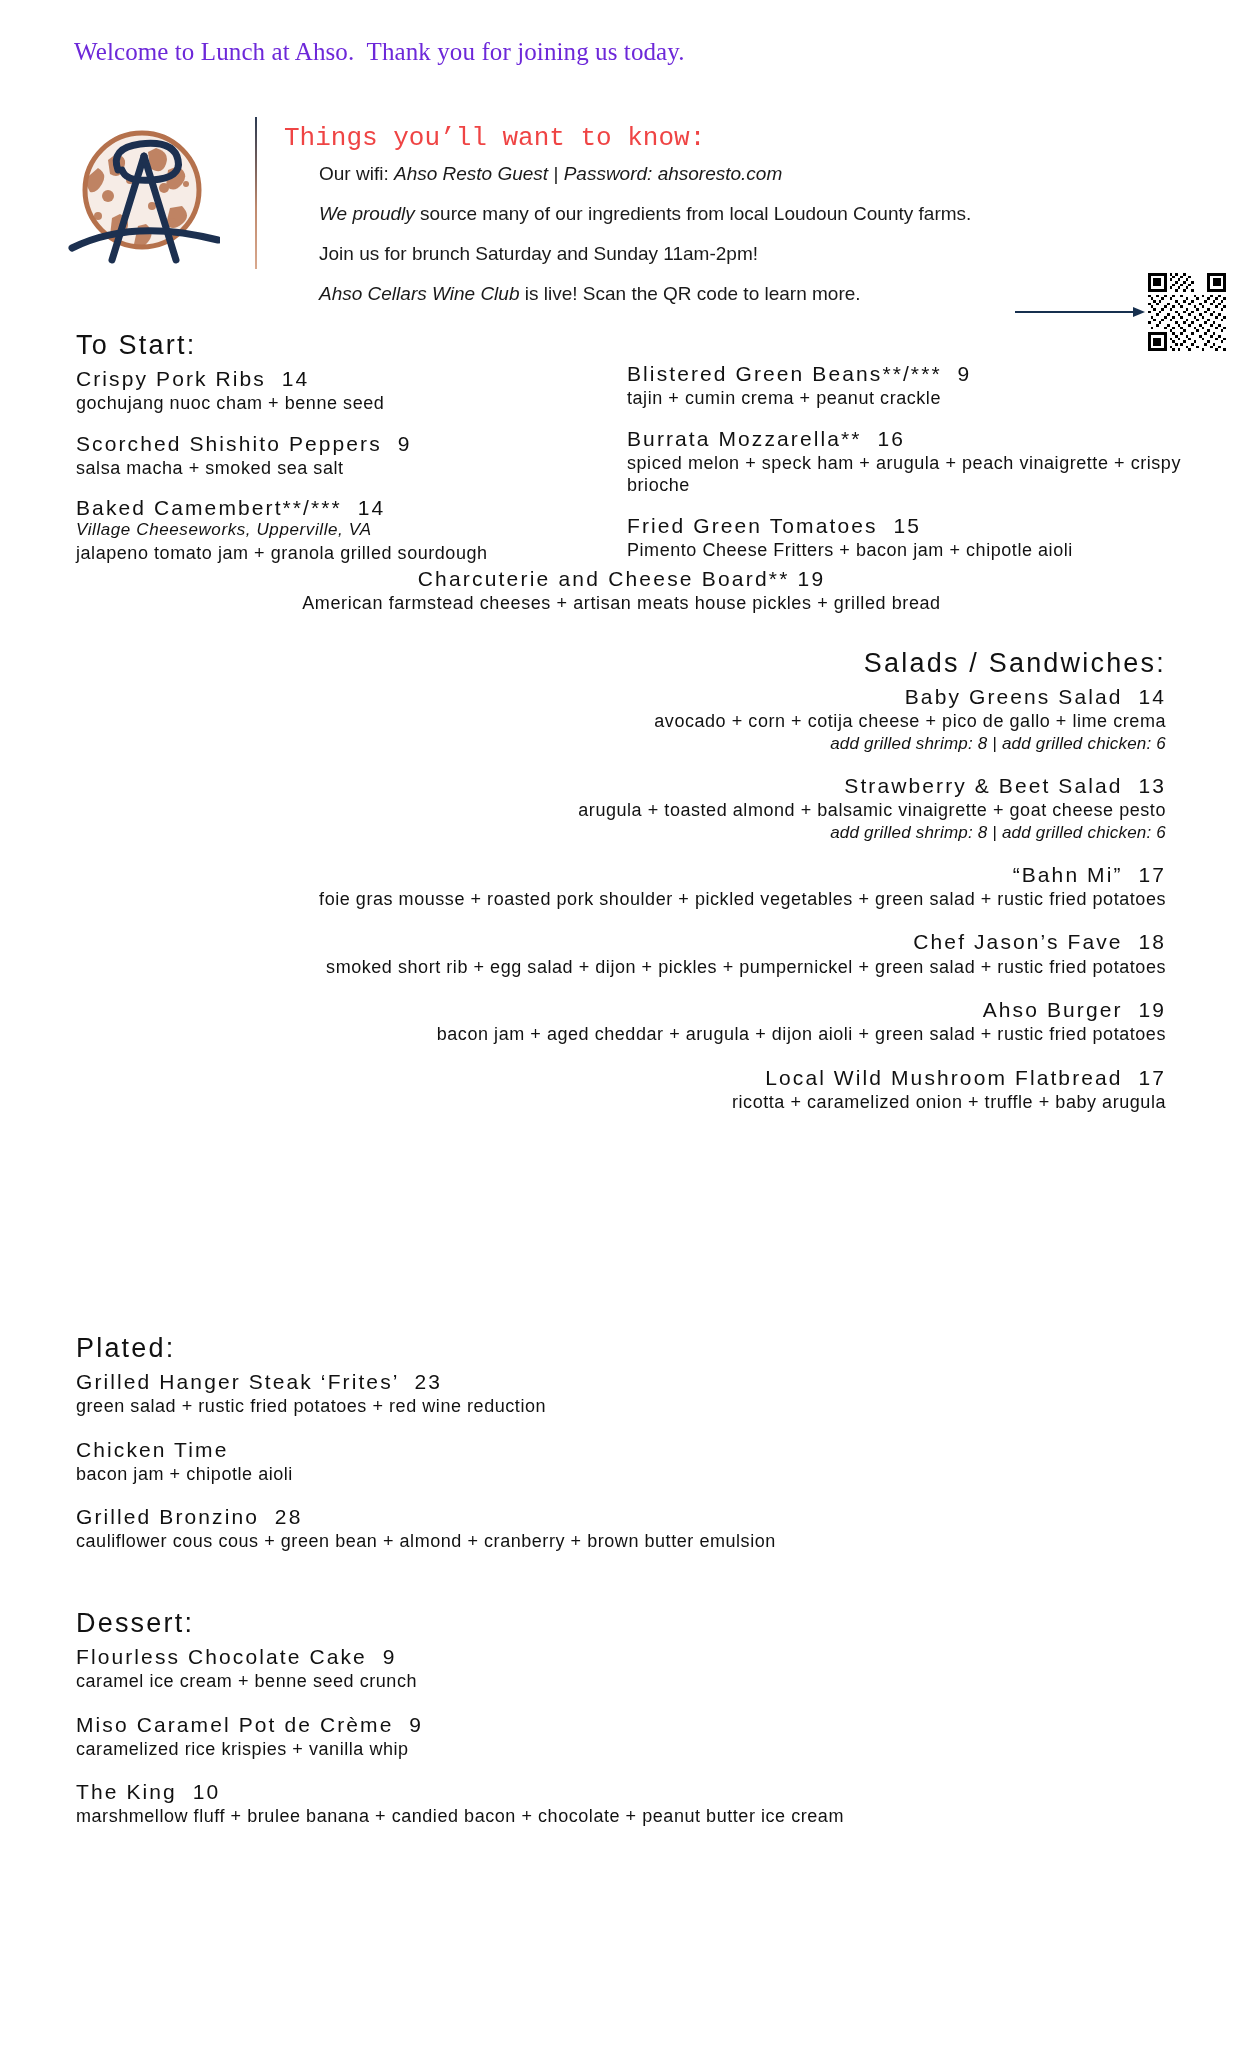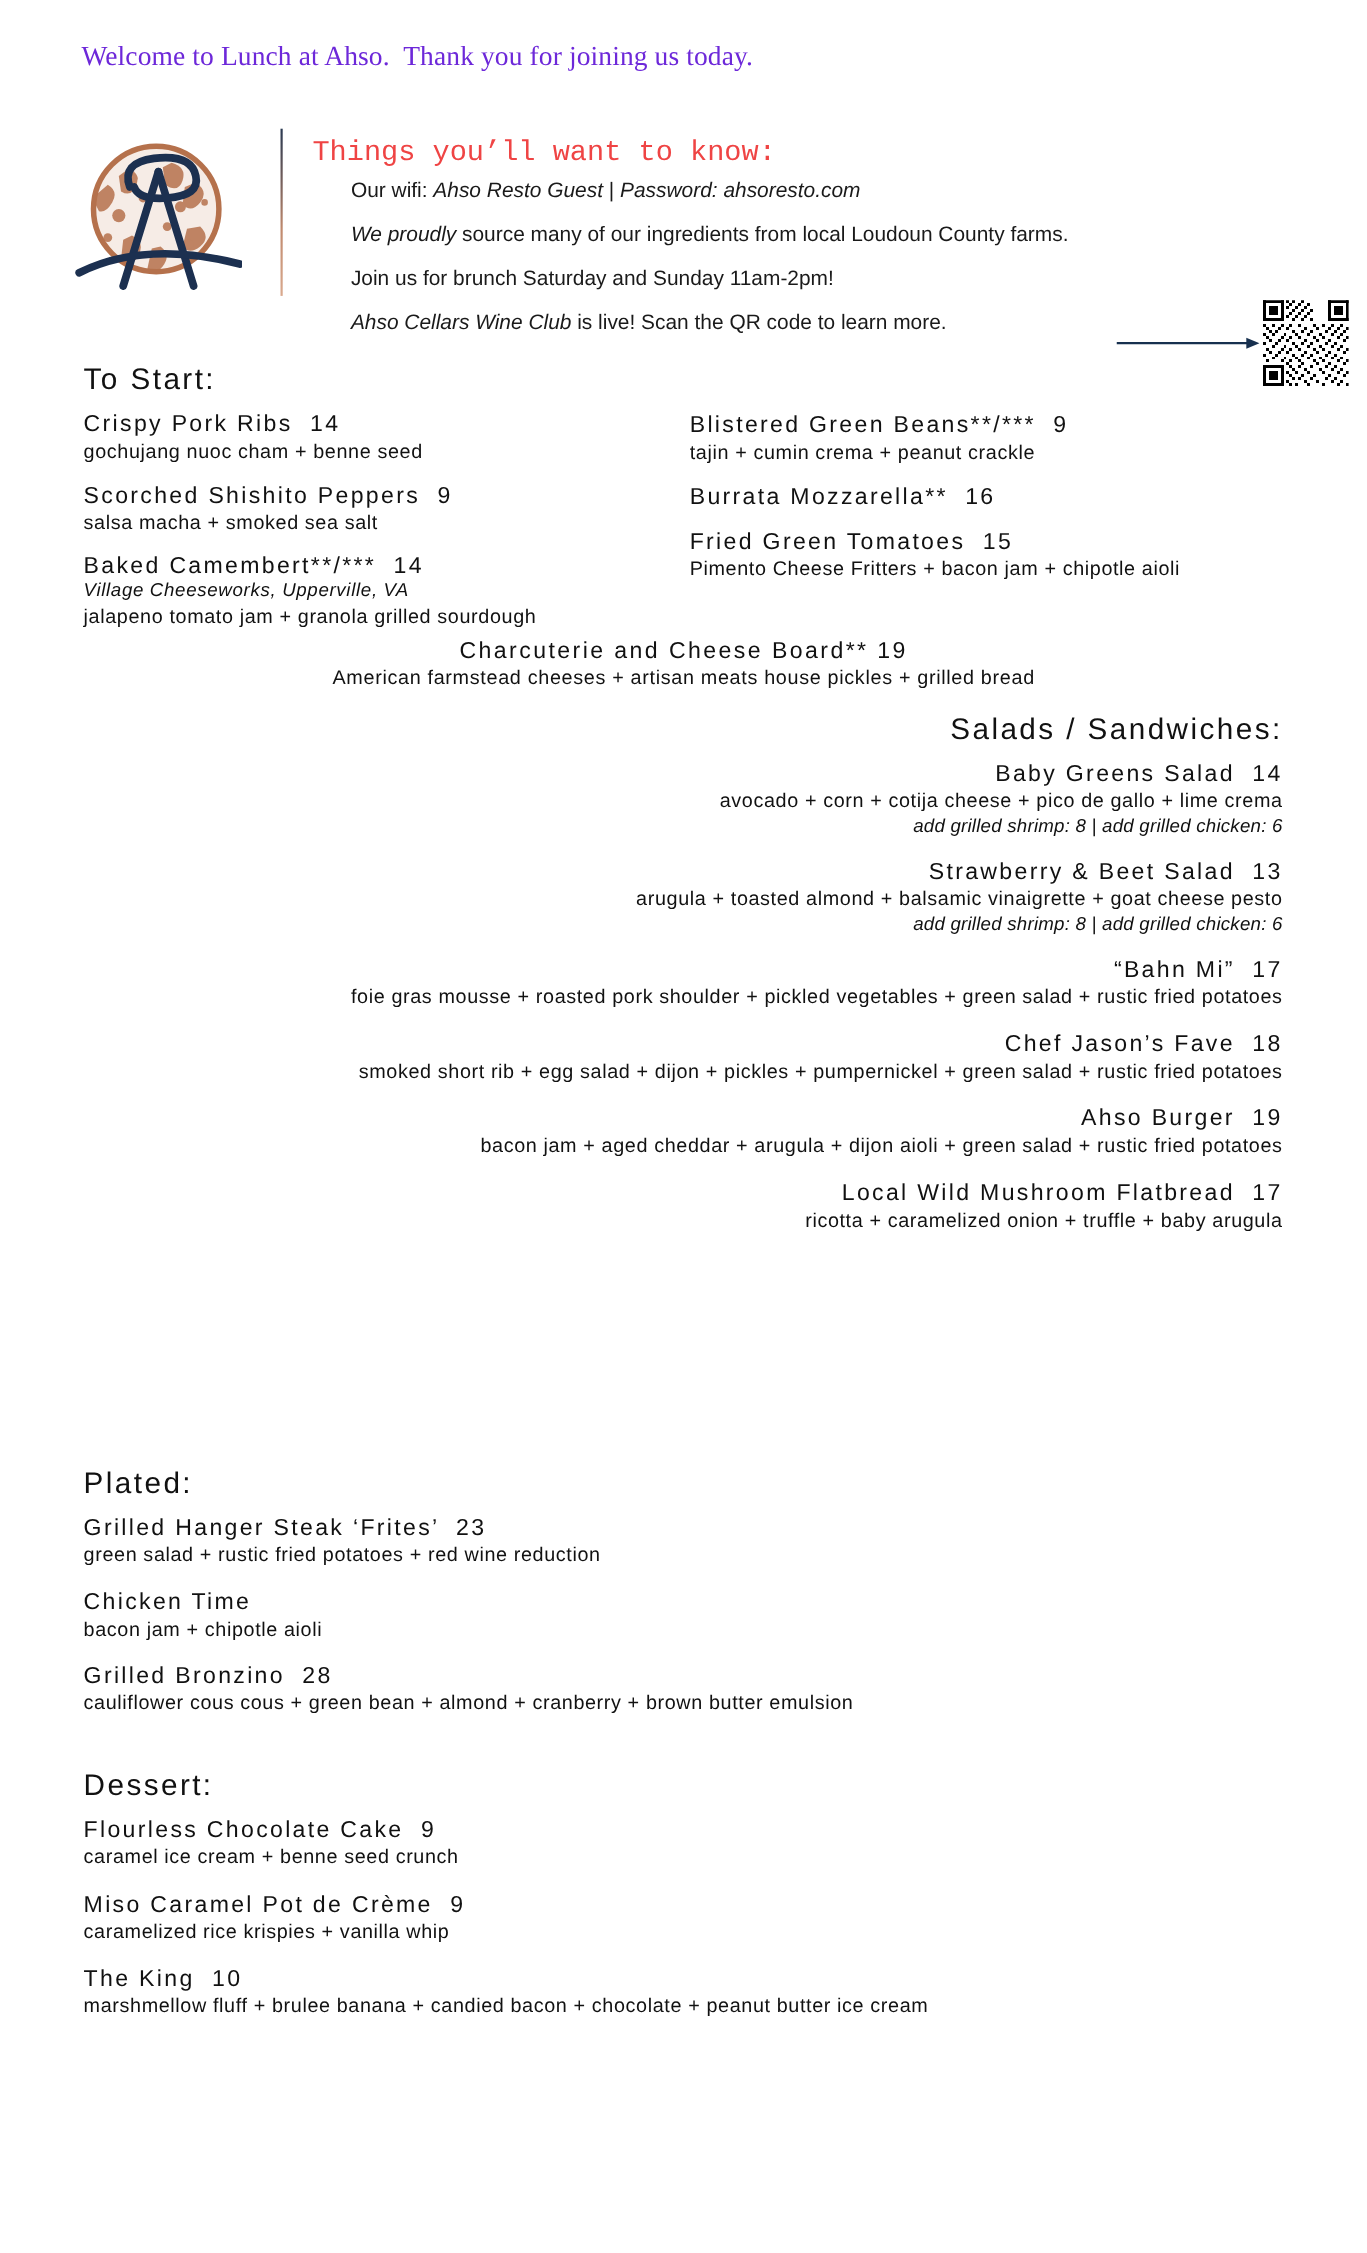--- a/index.html
+++ b/index.html
@@ -61,7 +61,7 @@
   .item { margin-bottom:17px; }
   .item-name {
     font-size:21px; letter-spacing:2.1px; color:#111;
-    white-space:pre-wrap; line-height:1.15;margin-top:13px;
+    white-space:pre-wrap; line-height:1.15;
   }
   .item-note {
     font-size:17px; font-style:italic; letter-spacing:.6px;

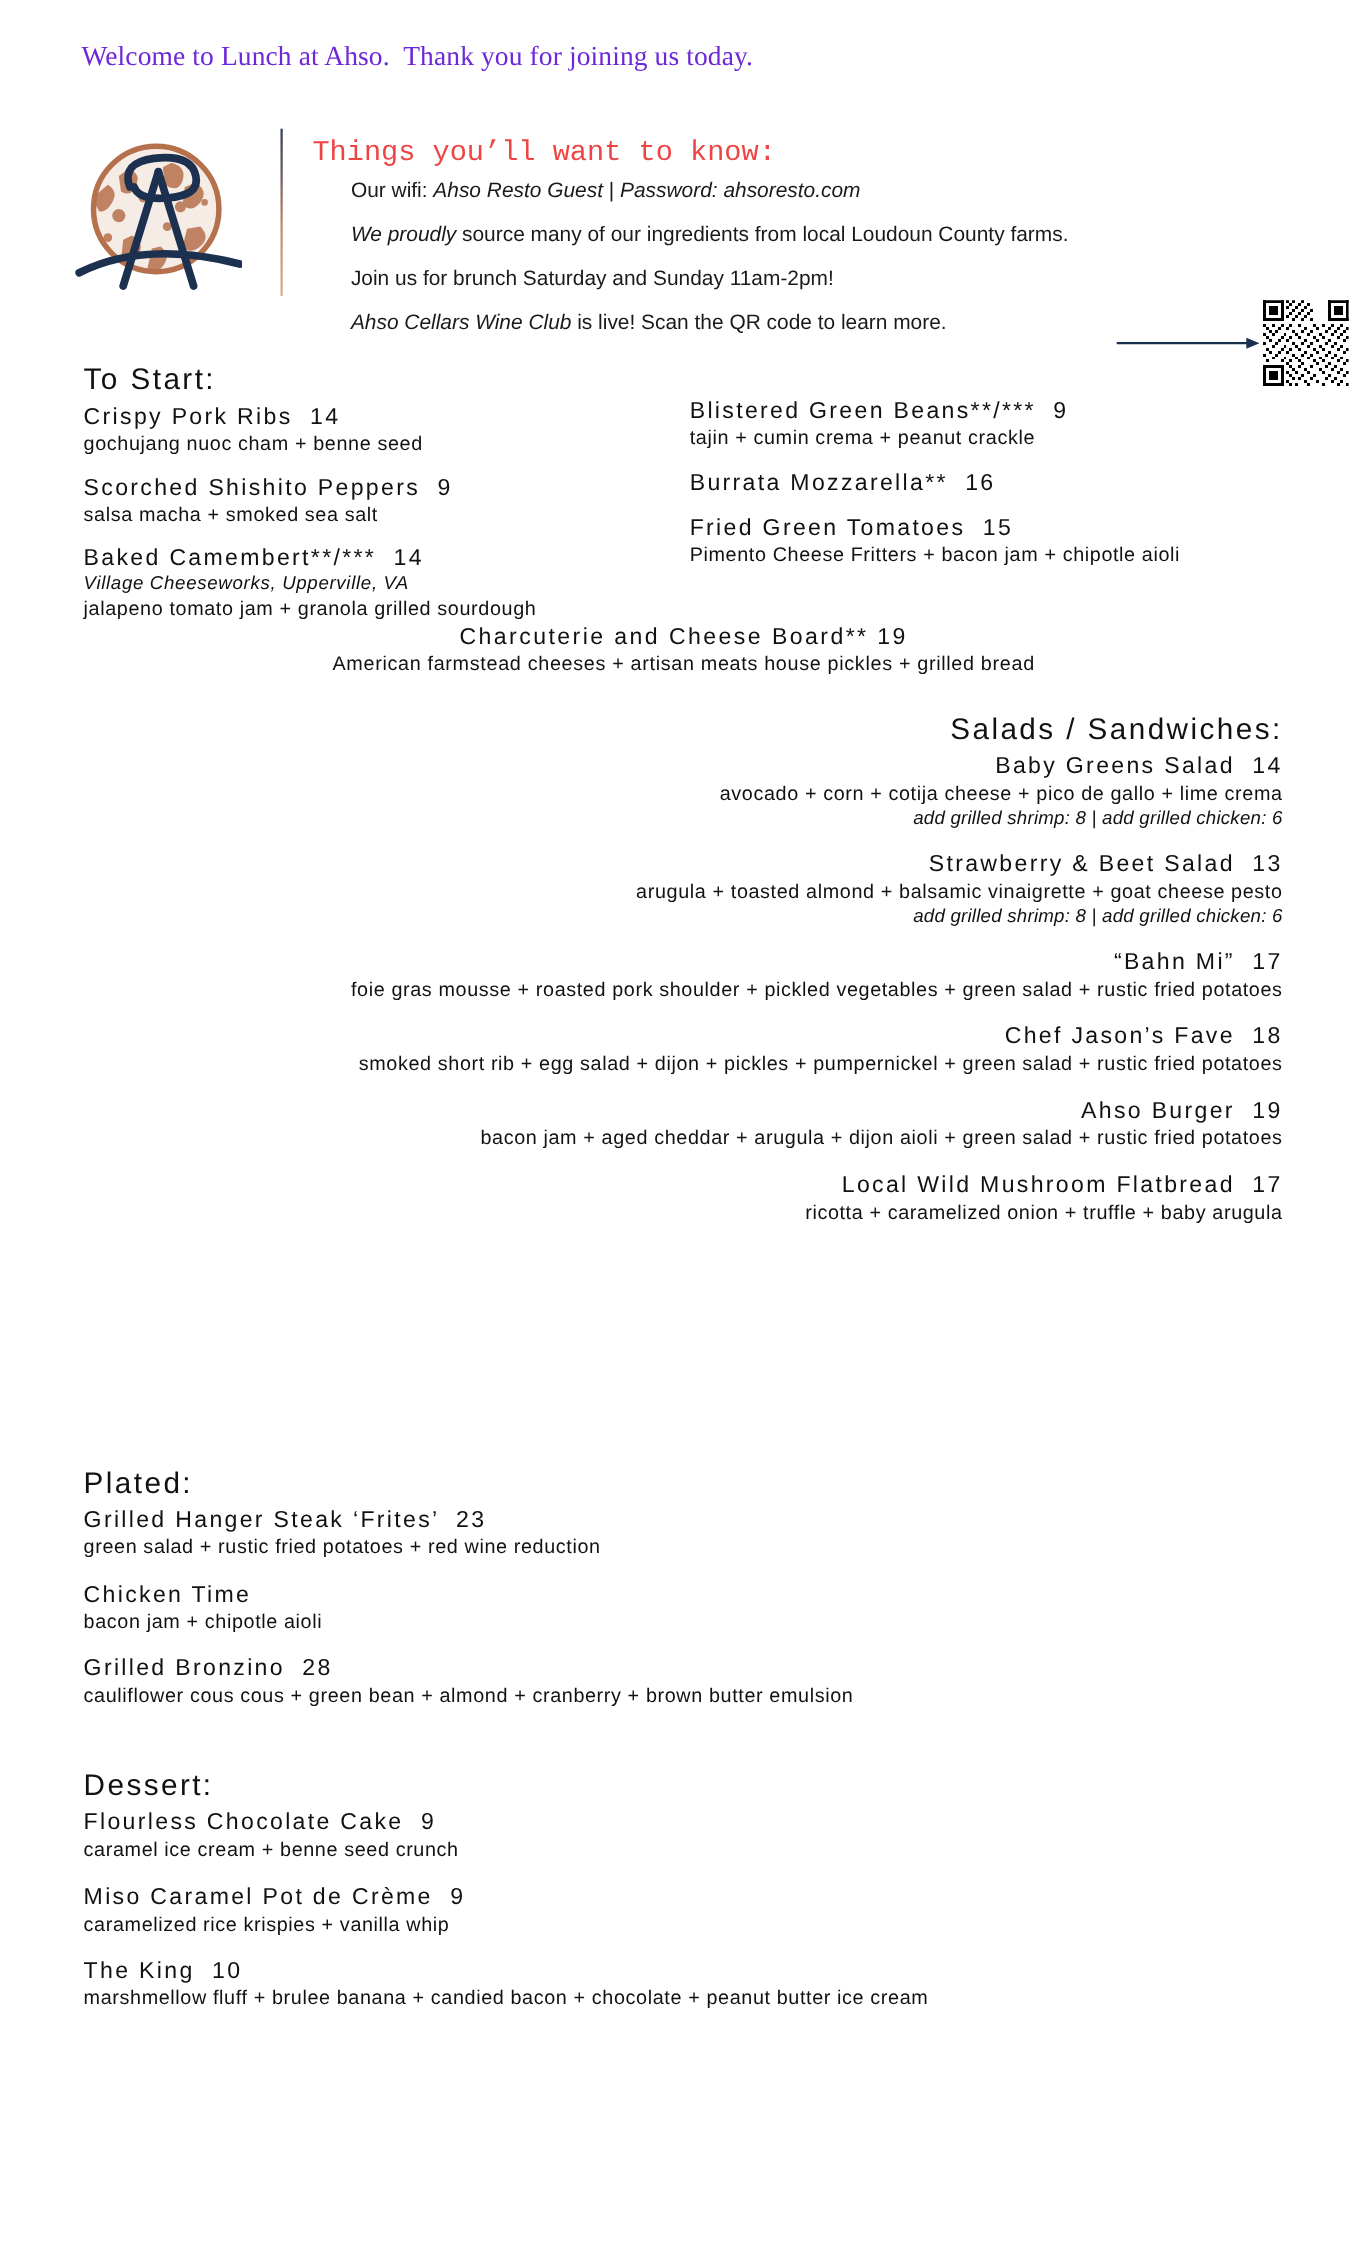--- a/index.html
+++ b/index.html
@@ -373,6 +373,8 @@
     </div>
     <div class="item">
       <div class="item-name">Burrata Mozzarella**  16</div>
+      <div class="item-desc">spiced melon + speck ham + arugula + peach
+vinaigrette + crispy brioche</div>
     </div>
     <div class="item">
       <div class="item-name">Fried Green Tomatoes  15</div>

